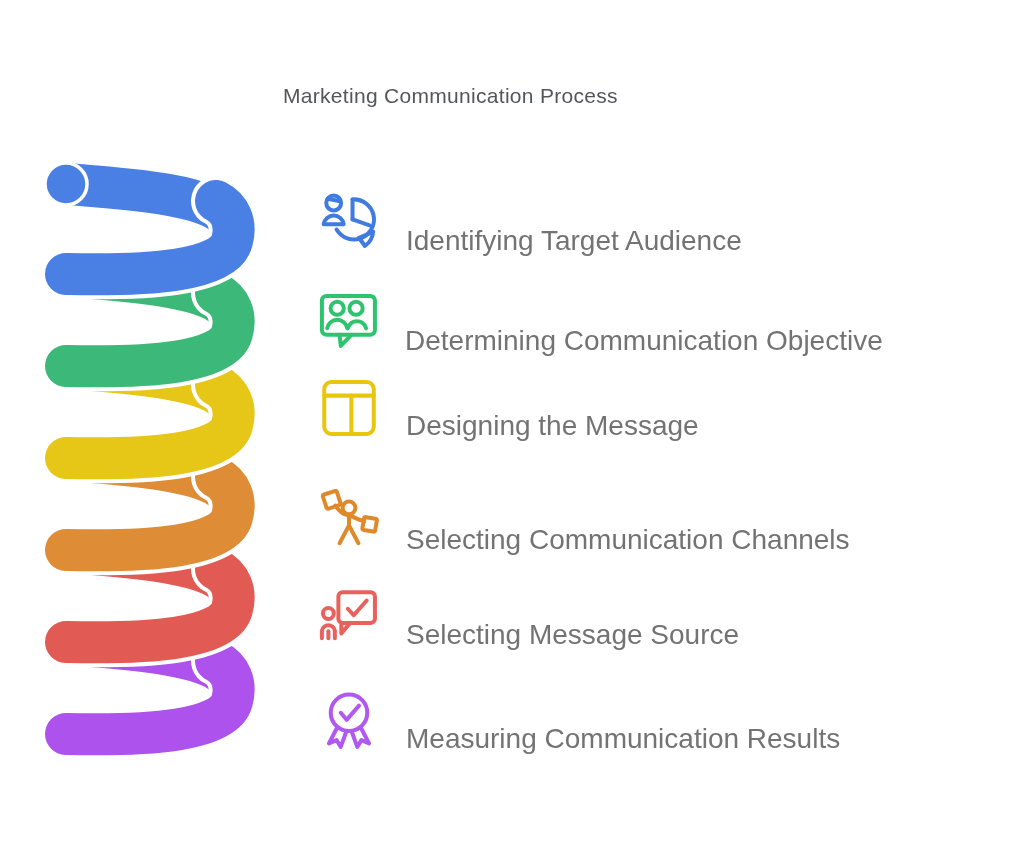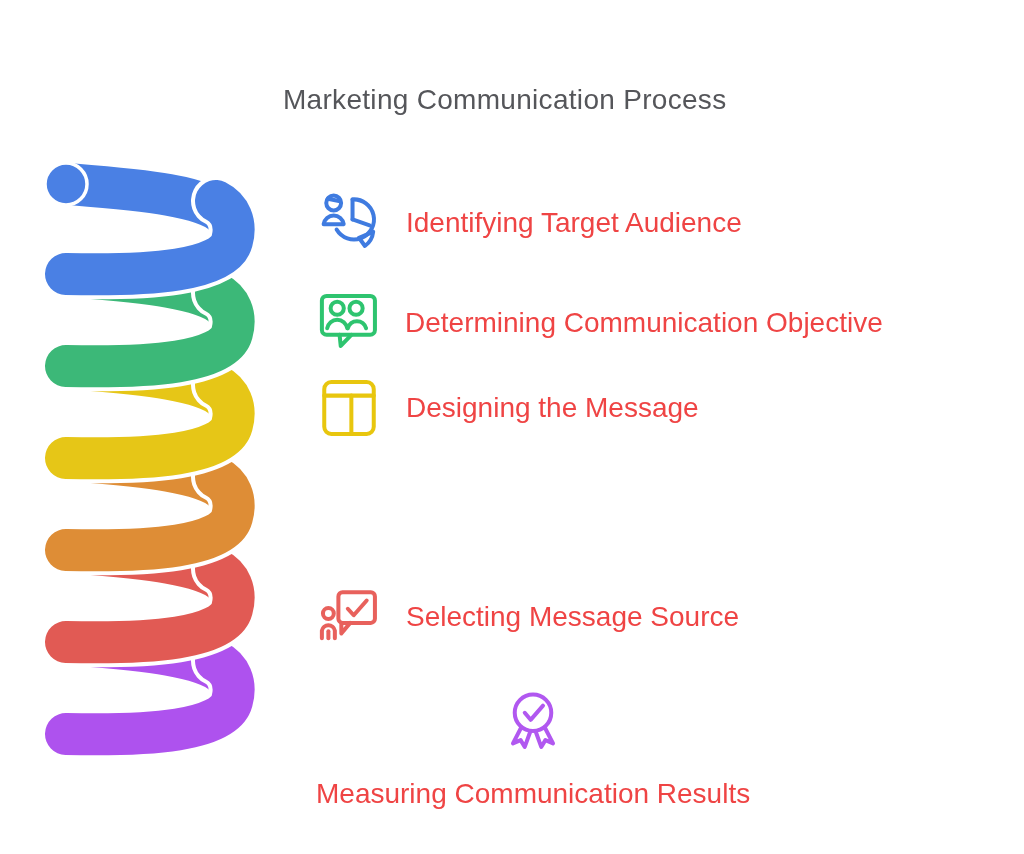--- a/index.html
+++ b/index.html
@@ -15,7 +15,7 @@
   .title {
     position:absolute;
     left:283px; top:84px;
-    font-size:28px;
+    font-size:21px;
     color:#55565a;
     letter-spacing:0.3px;
     white-space:nowrap;

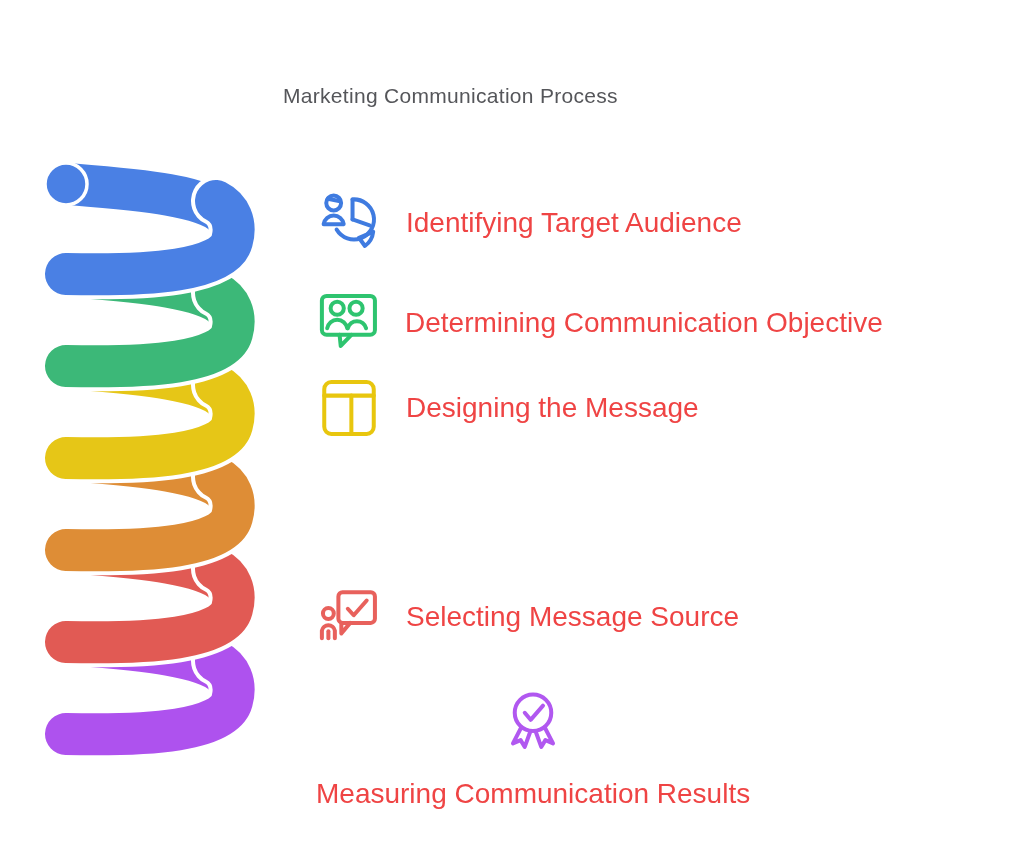--- a/index.html
+++ b/index.html
@@ -42,7 +42,7 @@
   .step-icon { width:66px; height:66px; flex:0 0 66px; }
   .step-icon svg { width:66px; height:66px; display:block; fill:none;
                    stroke-linecap:round; stroke-linejoin:round; stroke-width:3.4; }
-  .step-label { font-size:28px; color:#ef4444; }
+  .step-label { font-size:28px; color:#737373;margin-top:36px; }
 
   .r1 { top:190px; } .r2 { top:290px;gap:23px; } .r3 { top:375px; }
   .r4 { top:489px; } .r5 { top:584px; } .r6 { top:688px;flex-direction:column; }

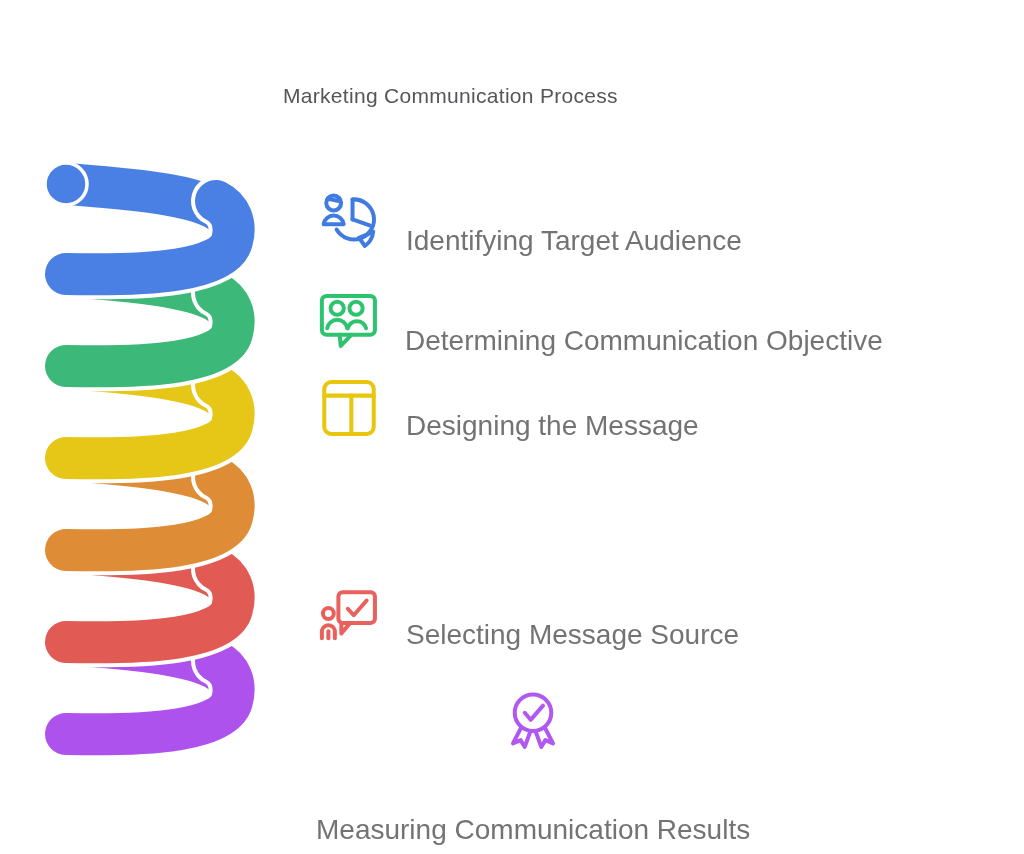--- a/index.html
+++ b/index.html
@@ -144,6 +144,21 @@
     <span class="step-label">Designing the Message</span>
   </div>
 
+  <div class="step-row r4">
+    <span class="step-icon">
+      <svg viewBox="0 0 56 56" stroke-width="3.8" stroke="#e0892b">
+        <circle cx="28" cy="16" r="5.4"></circle>
+        <path d="M26 22 C22 21 19 18 16.5 14"></path>
+        <path d="M30 23 C34 25 37.5 26.5 41 27.5"></path>
+        <path d="M28 22 L28 31"></path>
+        <path d="M28 31 L20 46"></path>
+        <path d="M28 31 L36 46"></path>
+        <rect x="7" y="3" width="12.5" height="12.5" rx="1.5" transform="rotate(-18 13 9)"></rect>
+        <rect x="40" y="24.5" width="11" height="11" rx="1.5" transform="rotate(10 45.5 30)"></rect>
+      </svg>
+    </span>
+    <span class="step-label">Selecting Communication Channels</span>
+  </div>
 
   <div class="step-row r5">
     <span class="step-icon">

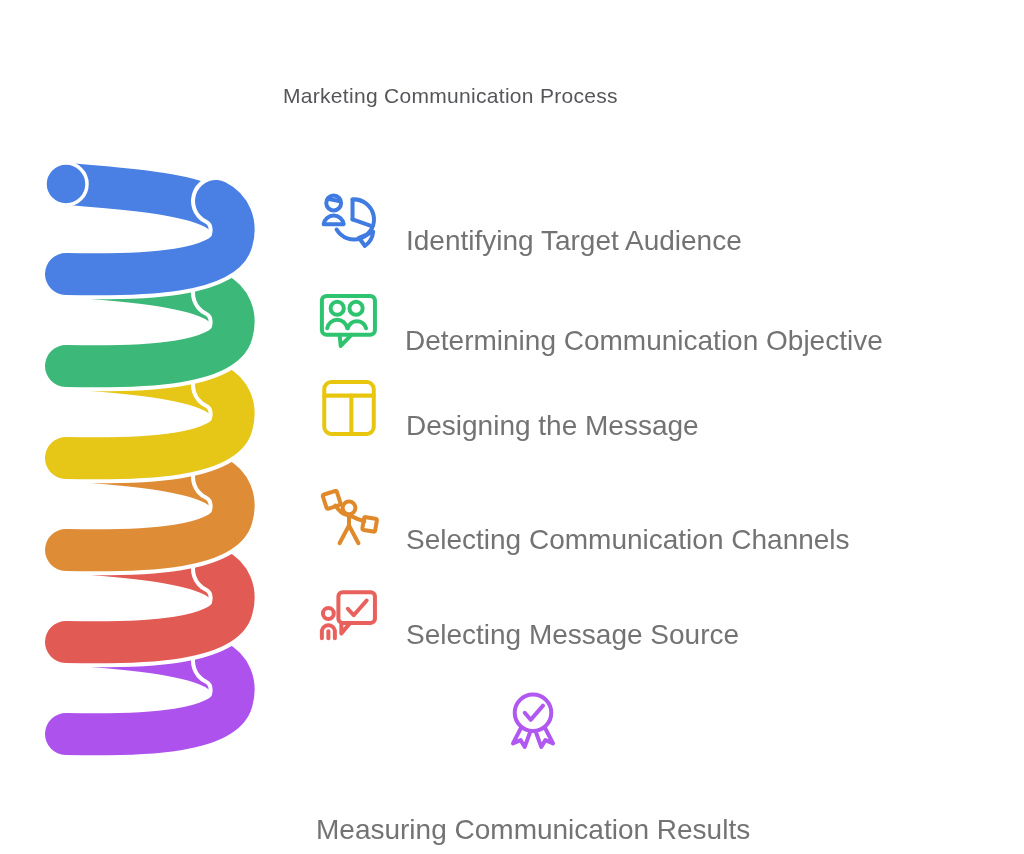--- a/index.html
+++ b/index.html
@@ -45,7 +45,7 @@
   .step-label { font-size:28px; color:#737373;margin-top:36px; }
 
   .r1 { top:190px; } .r2 { top:290px;gap:23px; } .r3 { top:375px; }
-  .r4 { top:489px; } .r5 { top:584px; } .r6 { top:688px;flex-direction:column; }
+  .r4 { top:489px; } .r5 { top:584px; } .r6 { top:688px; }
 </style>
 </head>
 <body>

